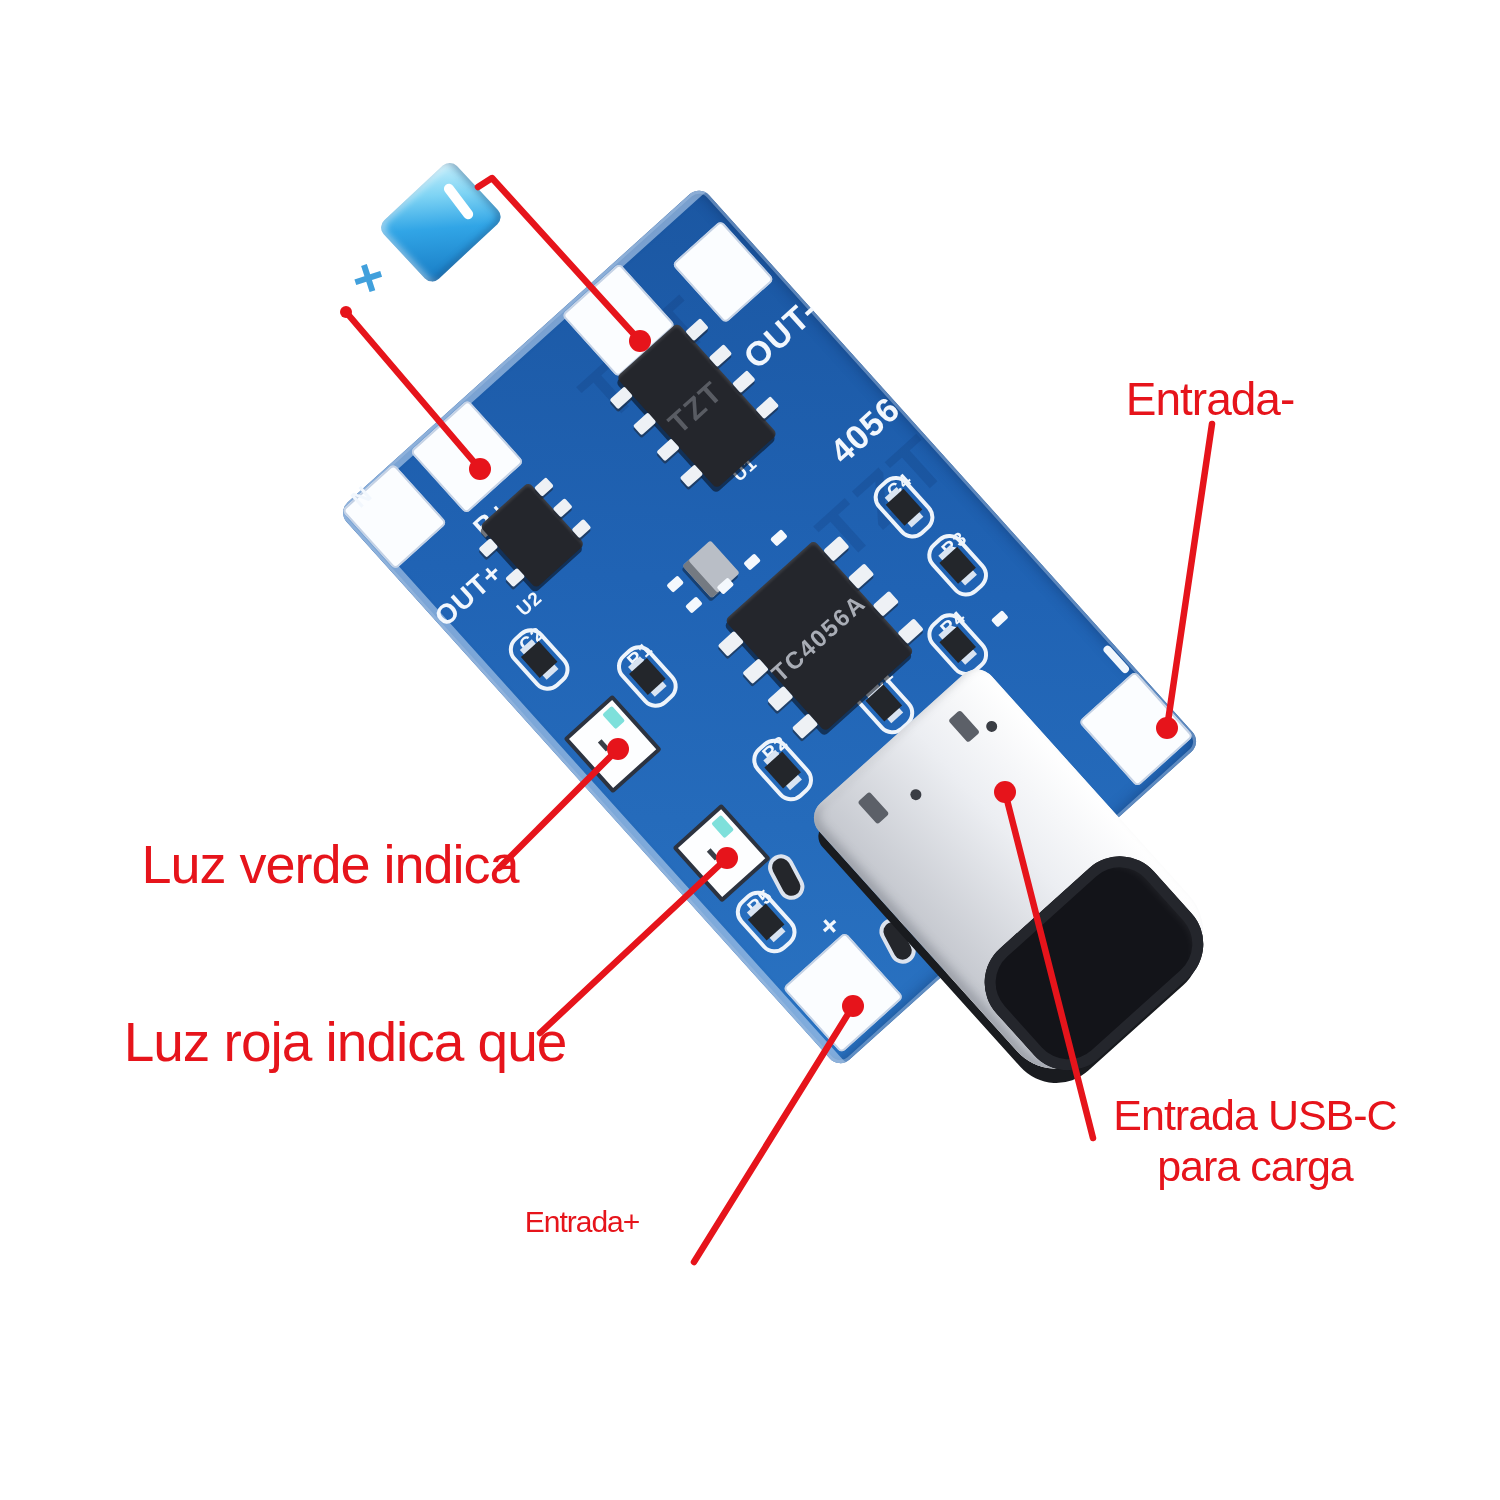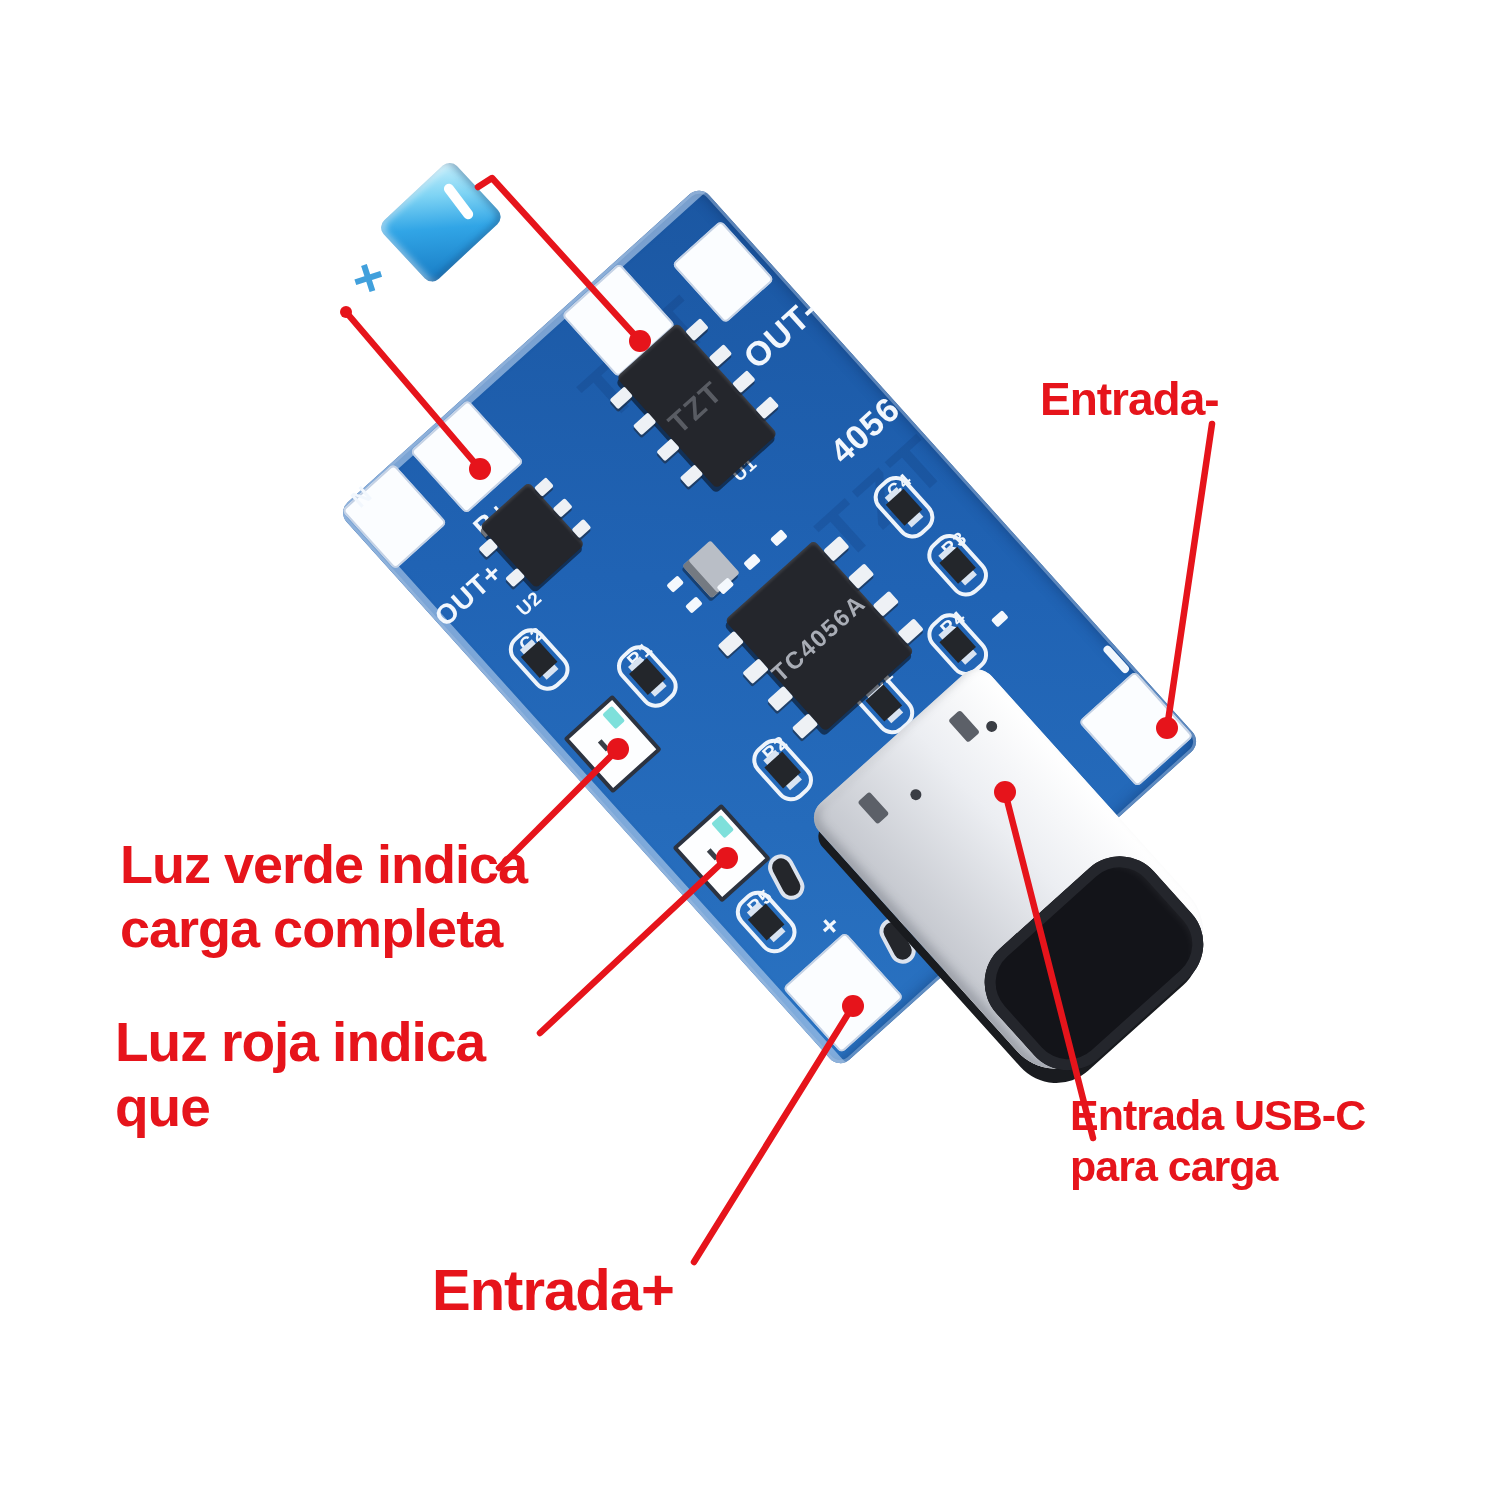--- a/index.html
+++ b/index.html
@@ -65,7 +65,7 @@
              transform:rotate(-18deg);}
 
   
-  .callout{position:absolute;color:#e6141b;font-weight:700;line-height:1.18;
+  .callout{position:absolute;color:#e6141b;font-weight:400;text-align:center;line-height:1.18;
            letter-spacing:-1px;}
   .overlay{position:absolute;left:0;top:0;width:1500px;height:1500px;pointer-events:none;}
 </style>

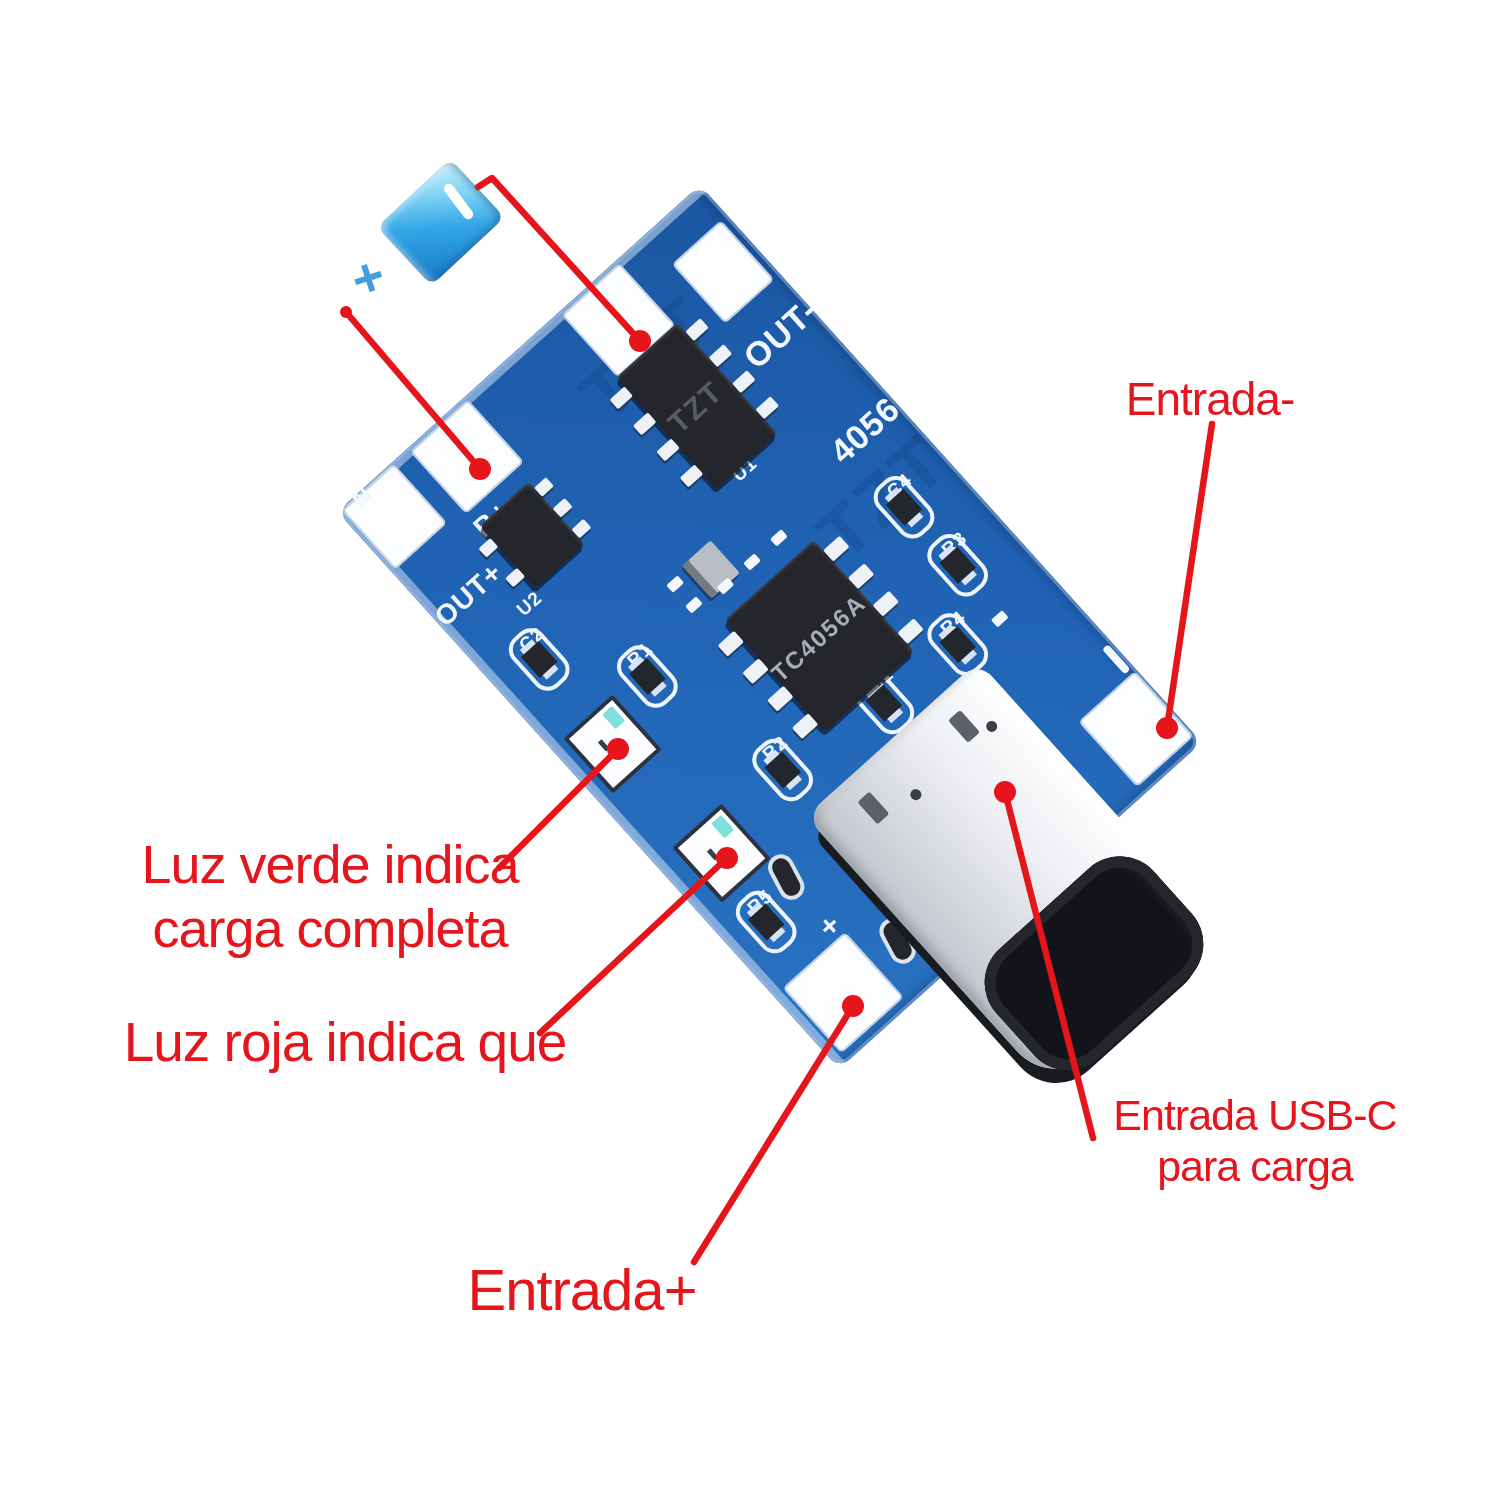--- a/index.html
+++ b/index.html
@@ -221,7 +221,6 @@
 
   <div class="callout" style="left:120px;top:833px;width:420px;font-size:54px;">
     <div>Luz verde indica</div>
-    <div>carga completa</div>
   </div>
 
   <div class="callout" style="left:115px;top:1010px;width:460px;font-size:55px;">

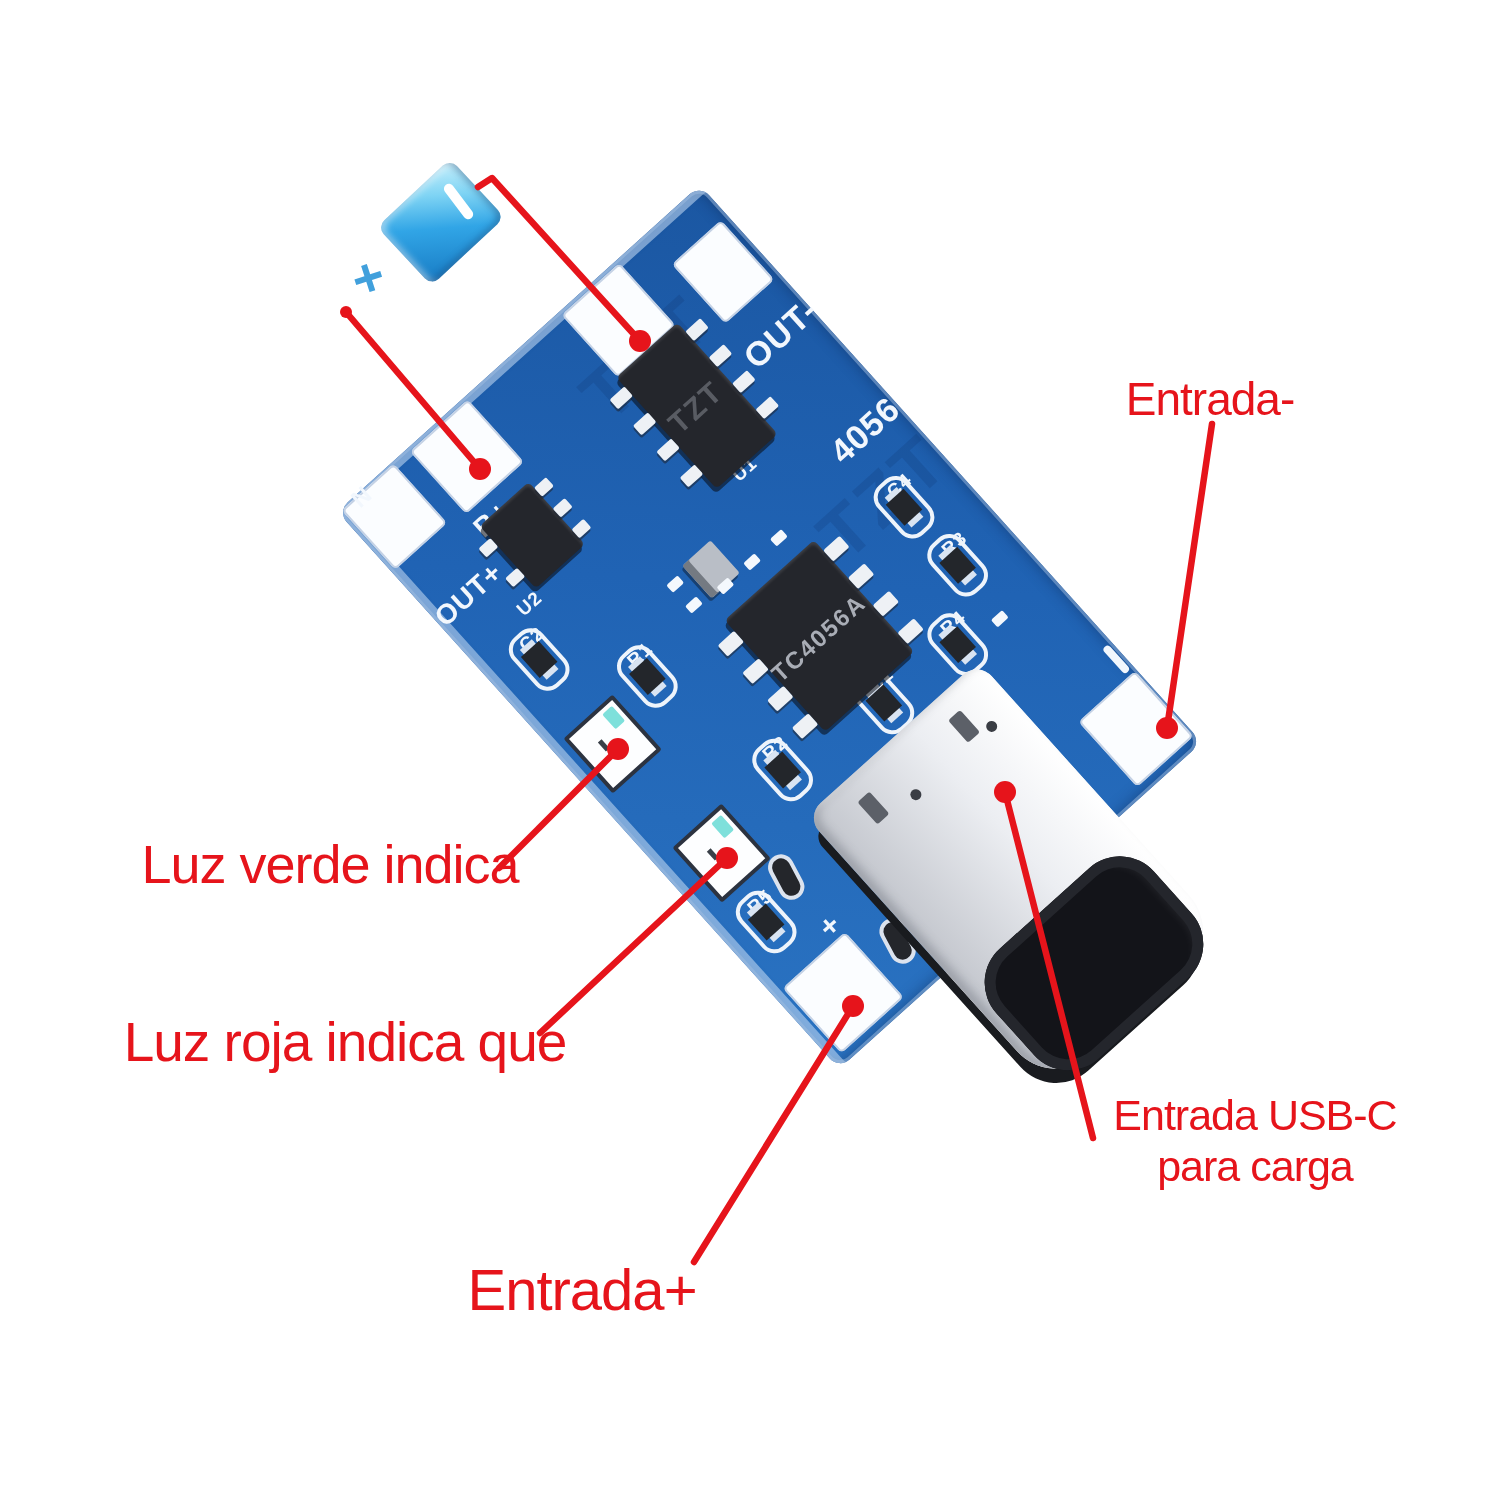--- a/index.html
+++ b/index.html
@@ -227,7 +227,7 @@
     <div>Luz roja indica que</div>
   </div>
 
-  <div class="callout" style="left:432px;top:1256px;width:300px;font-size:58px;">Entrada+</div>
+  <div class="callout" style="left:432px;top:1204px;width:300px;font-size:30px;">Entrada+</div>
 
   <div class="callout" style="left:1070px;top:1090px;width:370px;font-size:43px;">
     <div>Entrada USB-C</div>

